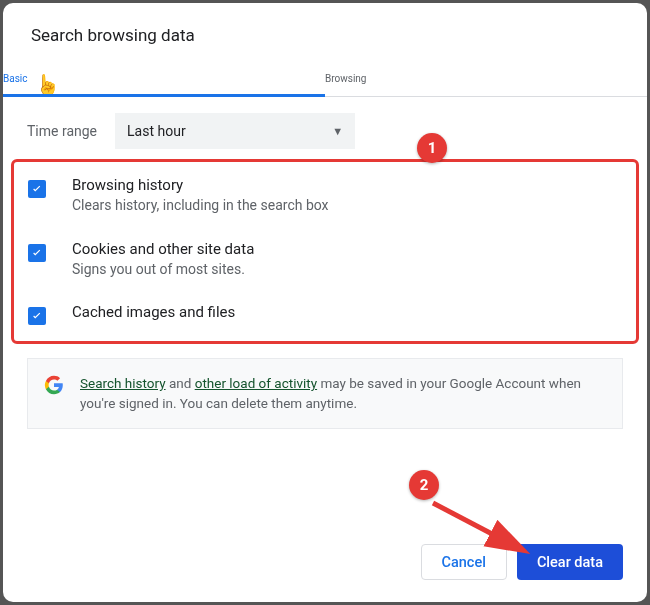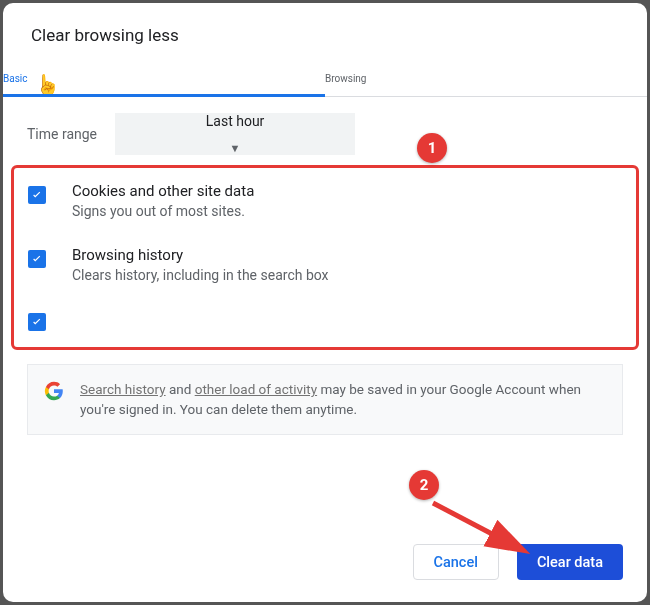--- a/index.html
+++ b/index.html
@@ -201,7 +201,7 @@
 <body>
 
 <div class="dialog">
-  <div class="dialog-title">Clear browsing less</div>
+  <div class="dialog-title">Search browsing data</div>
 
   <span class="cursor-icon">☝</span>
 

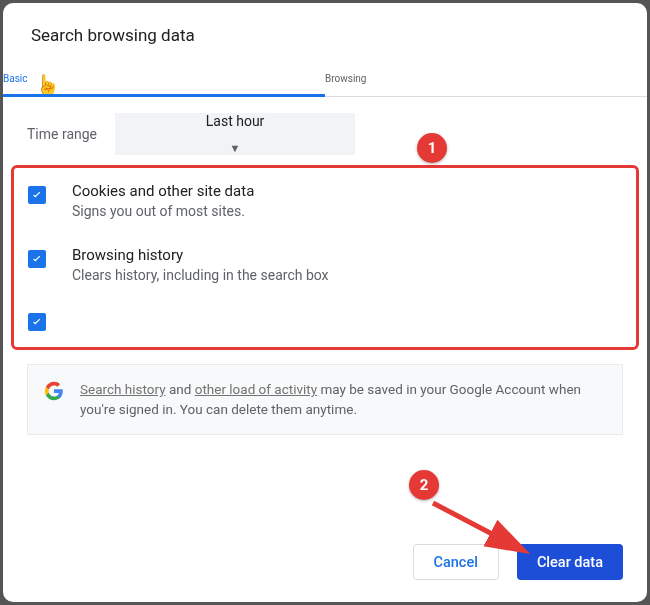--- a/index.html
+++ b/index.html
@@ -68,7 +68,7 @@
       background: #f1f3f4;
       border: none;
       width: 240px;
-      height: 42px;
+      height: 36px;
       display: flex;
       align-items: center;
       justify-content: space-between;
@@ -76,7 +76,6 @@
       font-size: 14px;
       color: #202124;
       cursor: pointer;
-      flex-direction: column;
     }
     .dropdown .caret {
       color: #5f6368;

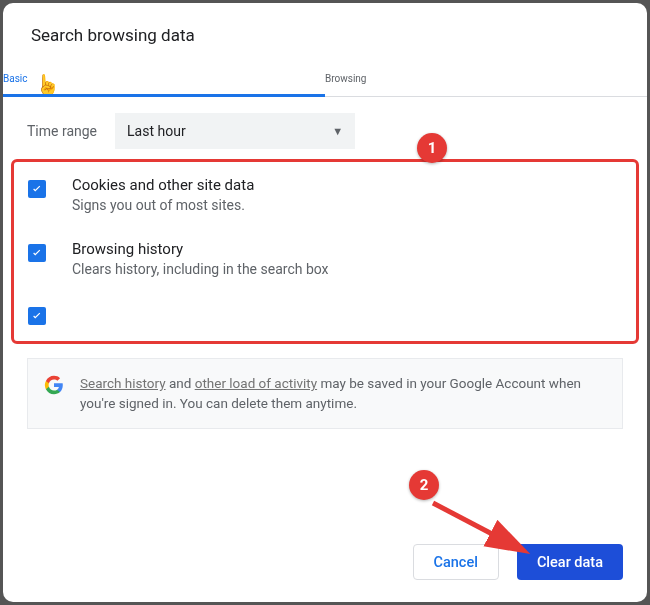--- a/index.html
+++ b/index.html
@@ -227,8 +227,8 @@
           </svg>
       </div>
       <div class="check-text">
-        <div class="primary">Cookies and other site data</div>
-        <div class="secondary">Signs you out of most sites.</div>
+        <div class="primary">Browsing history</div>
+        <div class="secondary">Clears history, including in the search box</div>
       </div>
     </div>
     <div class="check-item">
@@ -238,8 +238,8 @@
           </svg>
       </div>
       <div class="check-text">
-        <div class="primary">Browsing history</div>
-        <div class="secondary">Clears history, including in the search box</div>
+        <div class="primary">Cookies and other site data</div>
+        <div class="secondary">Signs you out of most sites.</div>
       </div>
     </div>
     <div class="check-item">

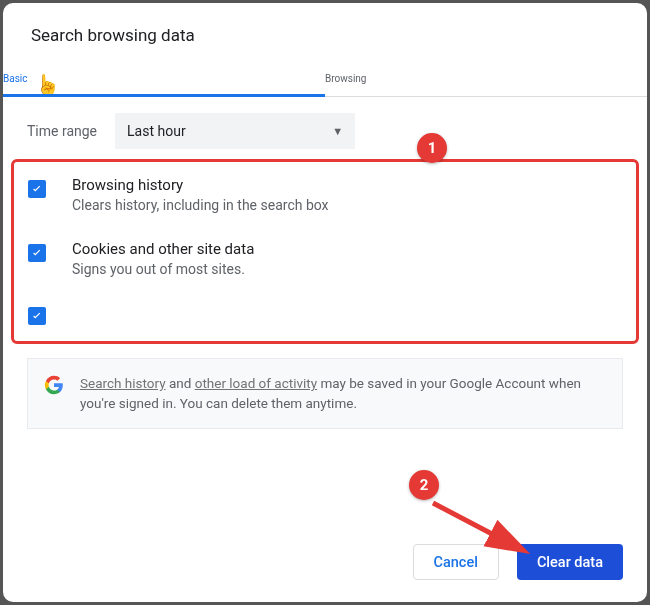--- a/index.html
+++ b/index.html
@@ -249,6 +249,7 @@
           </svg>
       </div>
       <div class="check-text">
+        <div class="primary">Cached images and files</div>
       </div>
     </div>
   </div>

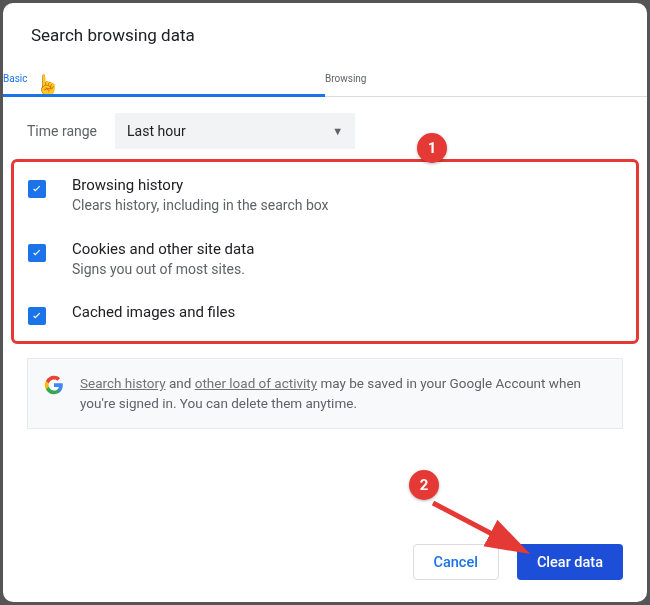--- a/index.html
+++ b/index.html
@@ -134,7 +134,7 @@
       margin-top: 2px;
     }
     .info-box a {
-      color: #737373;
+      color: #14532d;
       text-decoration: underline;
     }
     .buttons {

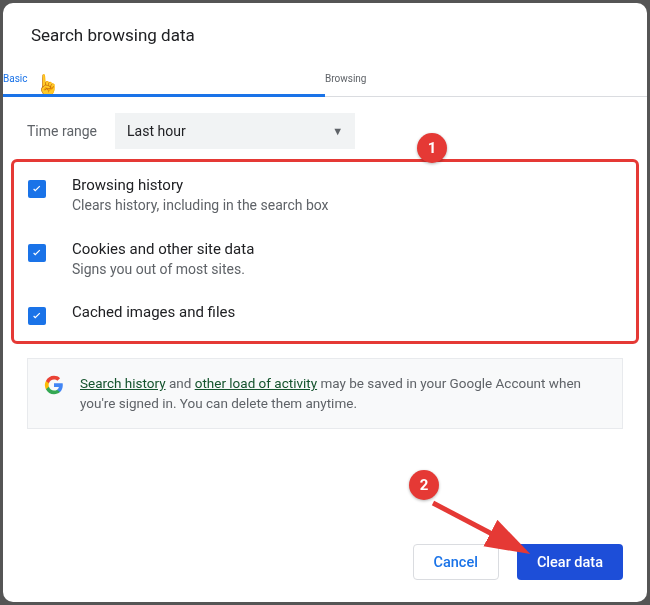--- a/index.html
+++ b/index.html
@@ -140,7 +140,7 @@
     .buttons {
       display: flex;
       justify-content: flex-end;
-      gap: 18px;
+      gap: 10px;
       padding: 22px 24px;
       position: absolute;
       bottom: 0; right: 0;

